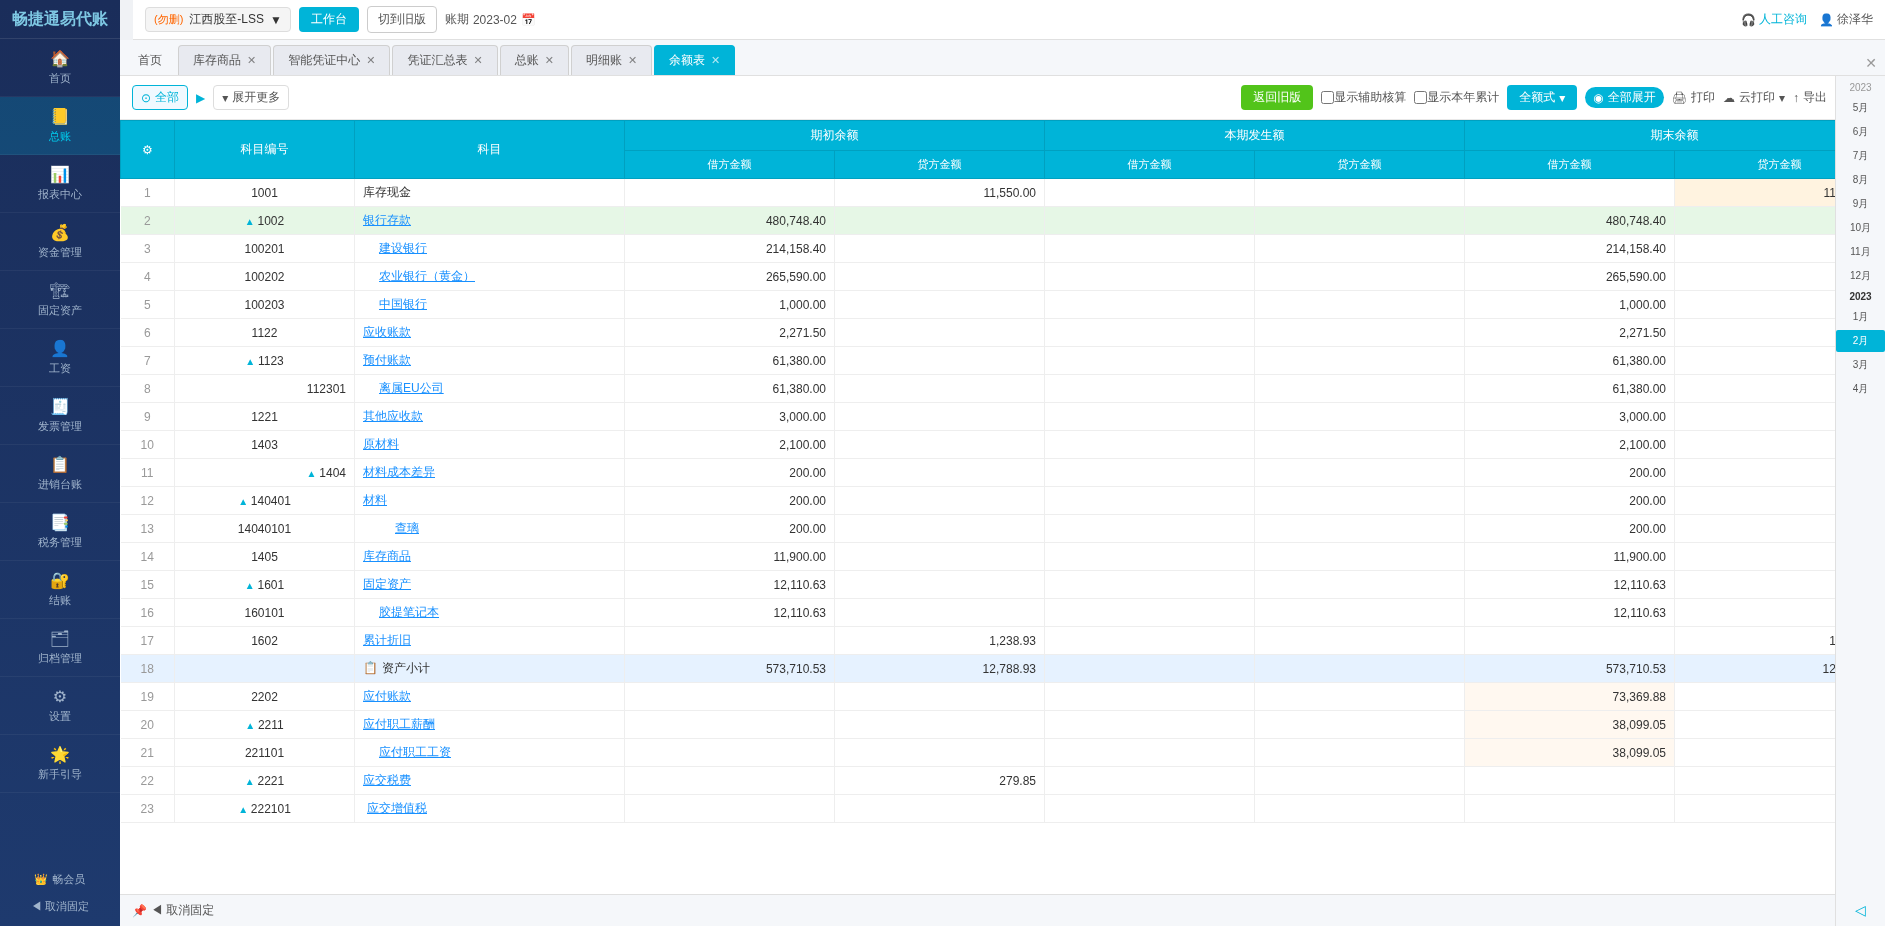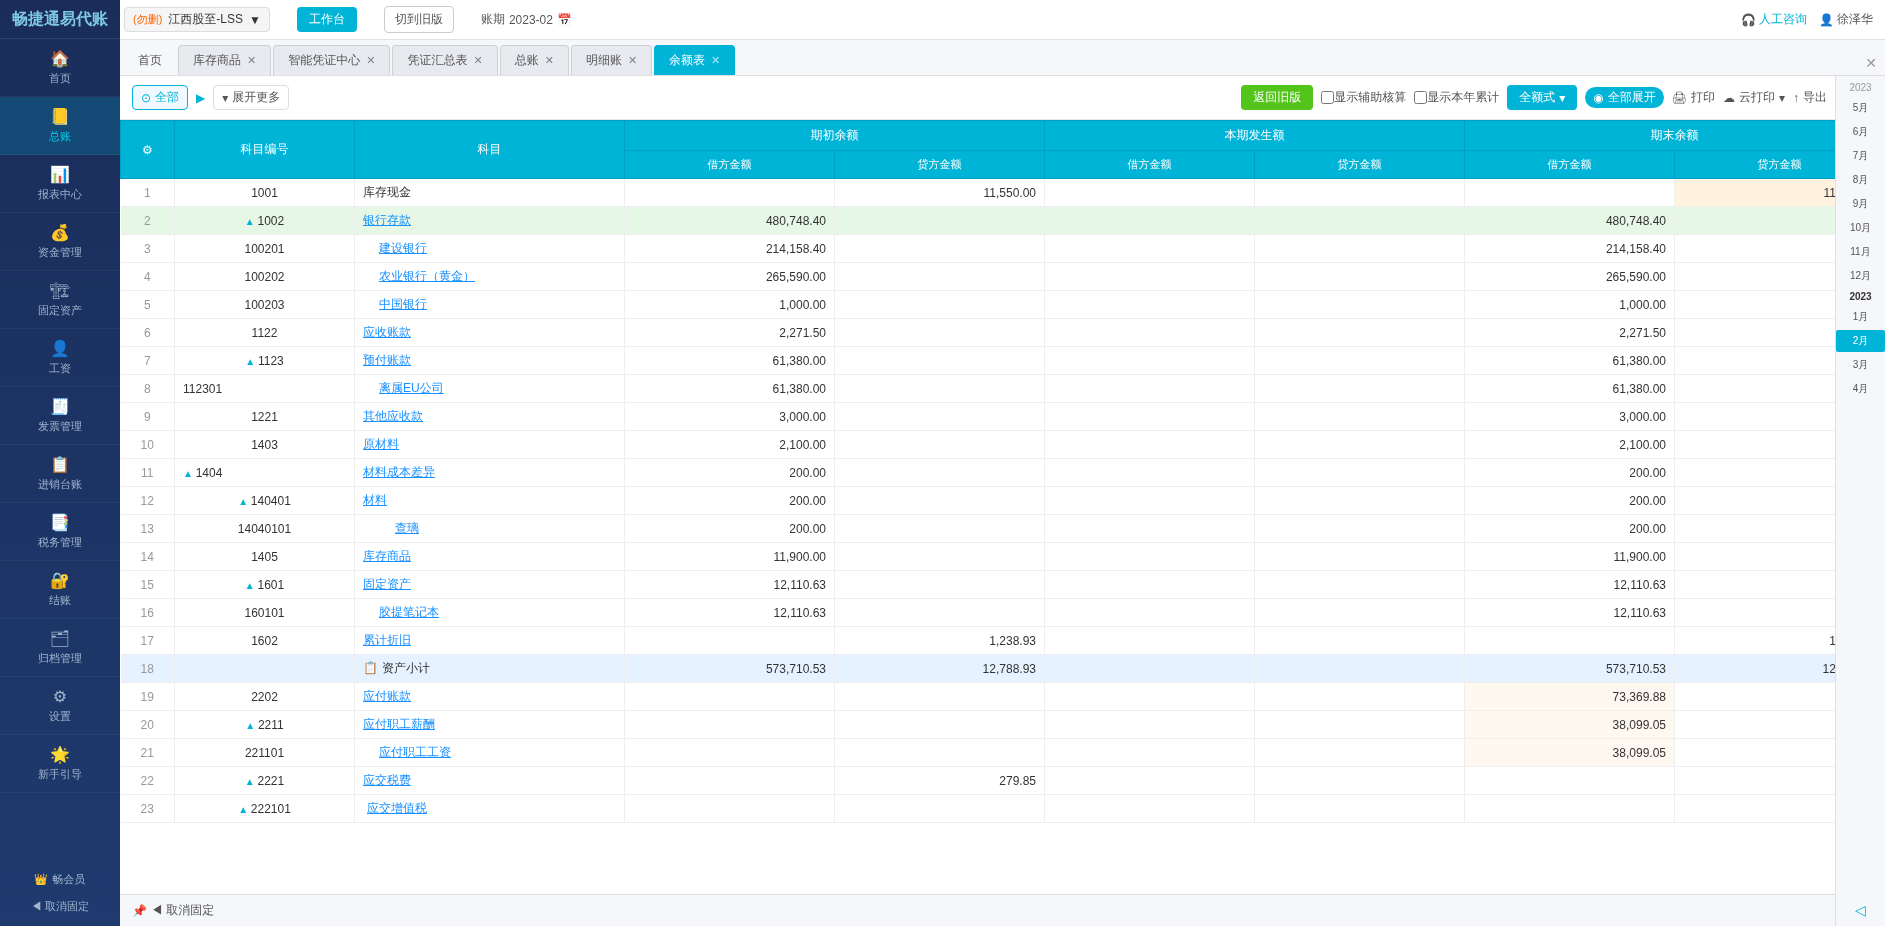--- a/index.html
+++ b/index.html
@@ -34,9 +34,9 @@
 
     
     .header {
-      position: fixed; left: 112px; top: 0; right: 0; height: 40px;
+      position: fixed; left: 133px; top: 0; right: 0; height: 40px;
       background: #fff; border-bottom: 1px solid #e0e0e0;
-      display: flex; align-items: center; padding: 0 12px; gap: 27px; z-index: 99;
+      display: flex; align-items: center; padding: 0 12px; gap: 8px; z-index: 99;
     }
     .company-select {
       display: flex; align-items: center; gap: 6px; background: #f5f5f5;

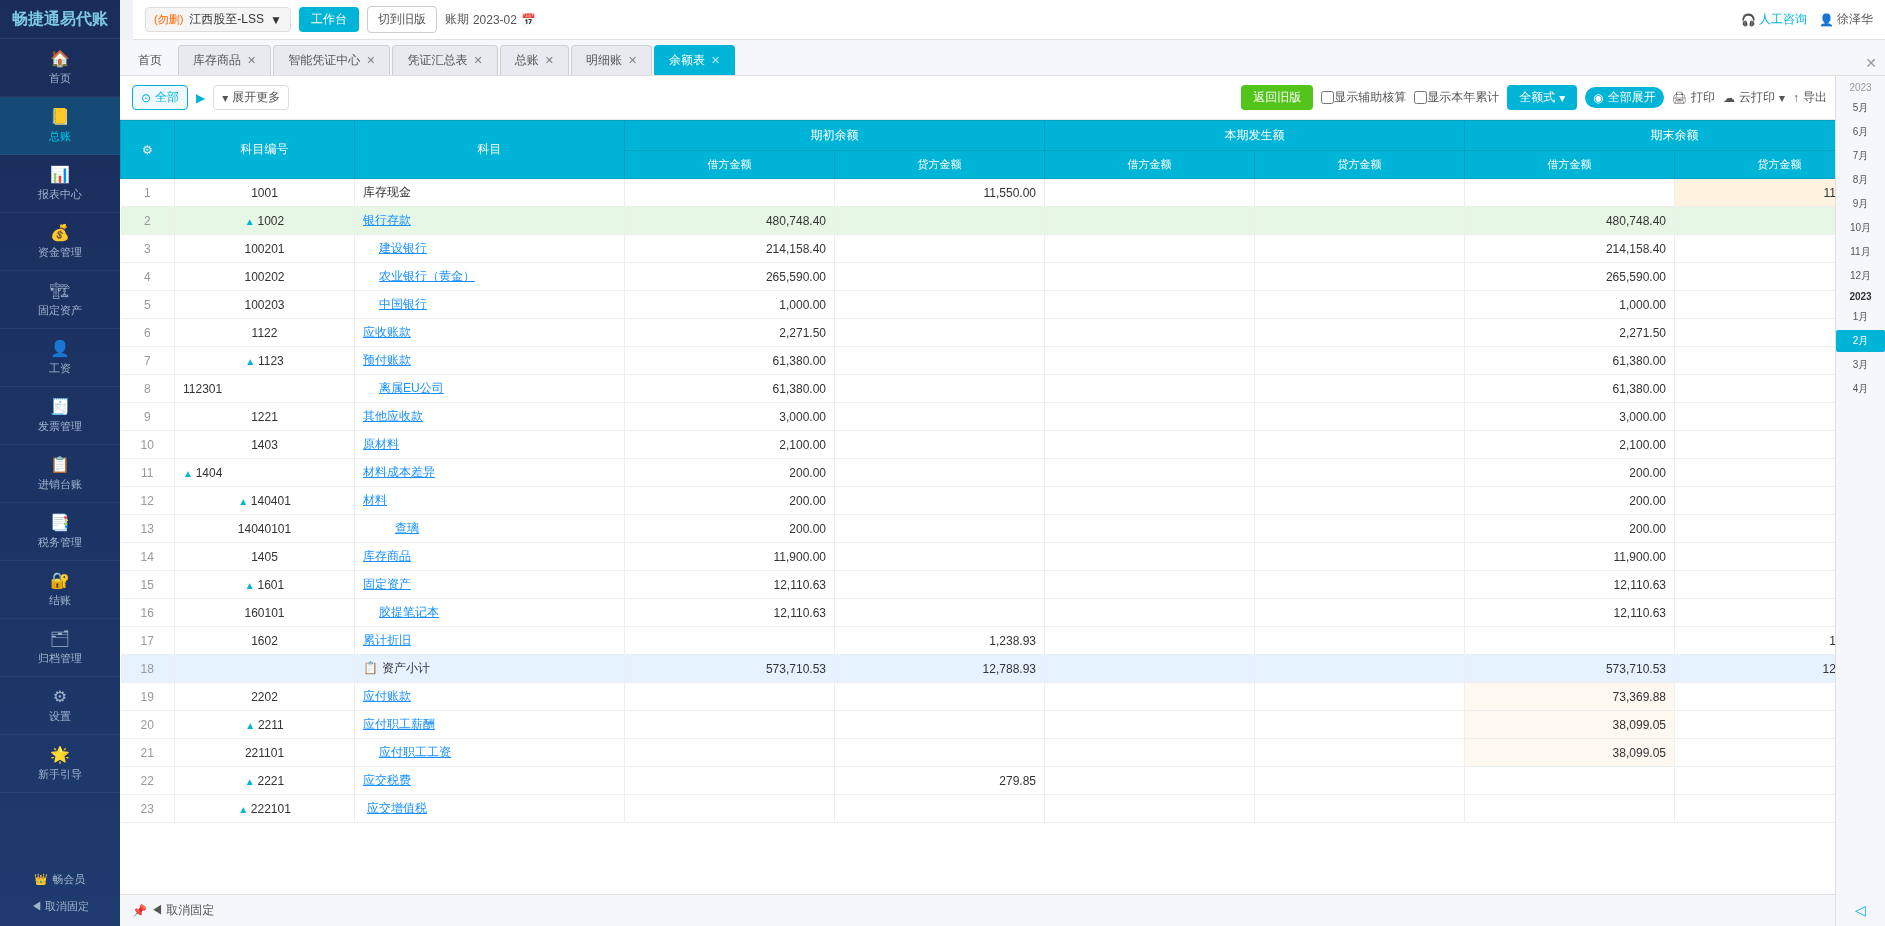--- a/index.html
+++ b/index.html
@@ -445,7 +445,7 @@
           </tr>
           <tr>
             <td style="text-align: center; color: rgb(153, 153, 153);">8</td>
-            <td style="text-align: left;">112301</td>
+            <td style="text-align: right;">112301</td>
             <td style="padding-left: 24px;"><a href="#" class="account-link">离属EU公司</a></td>
             <td class="num">61,380.00</td>
             <td class="num"></td>

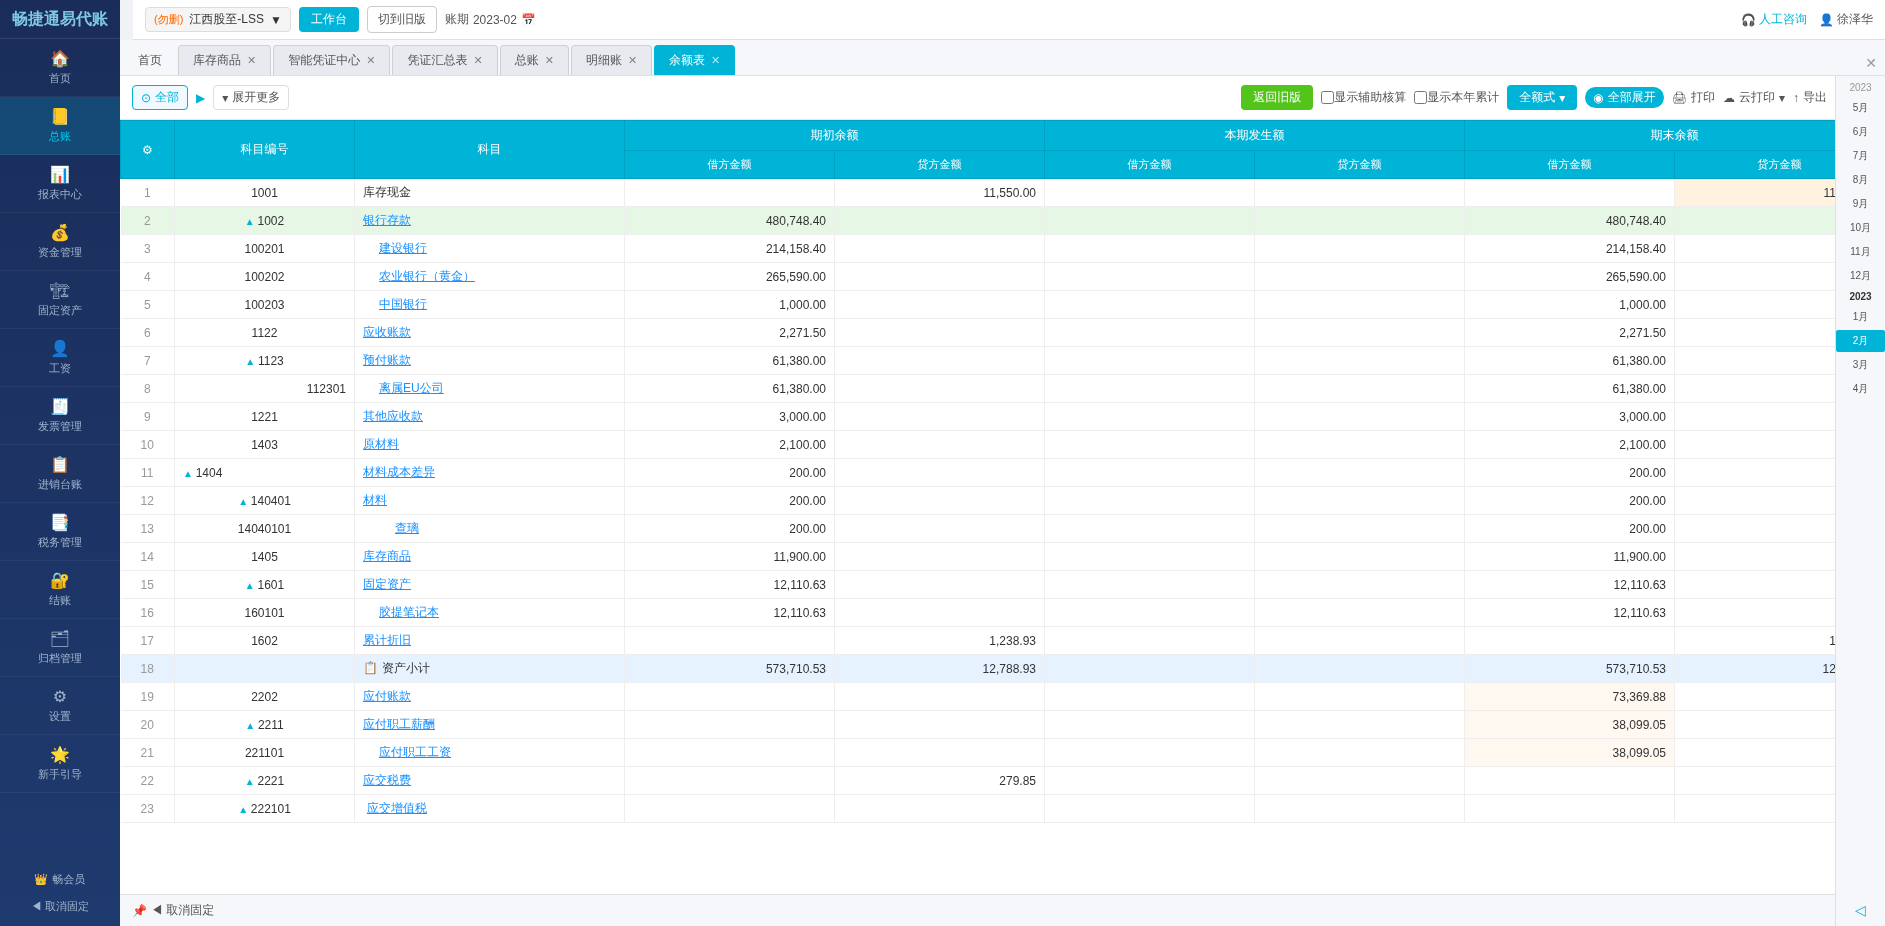--- a/index.html
+++ b/index.html
@@ -478,7 +478,7 @@
           </tr>
           <tr>
             <td style="text-align: center; color: rgb(153, 153, 153);">11</td>
-            <td style="text-align: left;"><span style="color:#00b4d8;font-size:10px;">▲ </span>1404</td>
+            <td style="text-align: right;"><span style="color:#00b4d8;font-size:10px;">▲ </span>1404</td>
             <td style="padding-left: 8px;"><a href="#" class="account-link">材料成本差异</a></td>
             <td class="num">200.00</td>
             <td class="num"></td>

